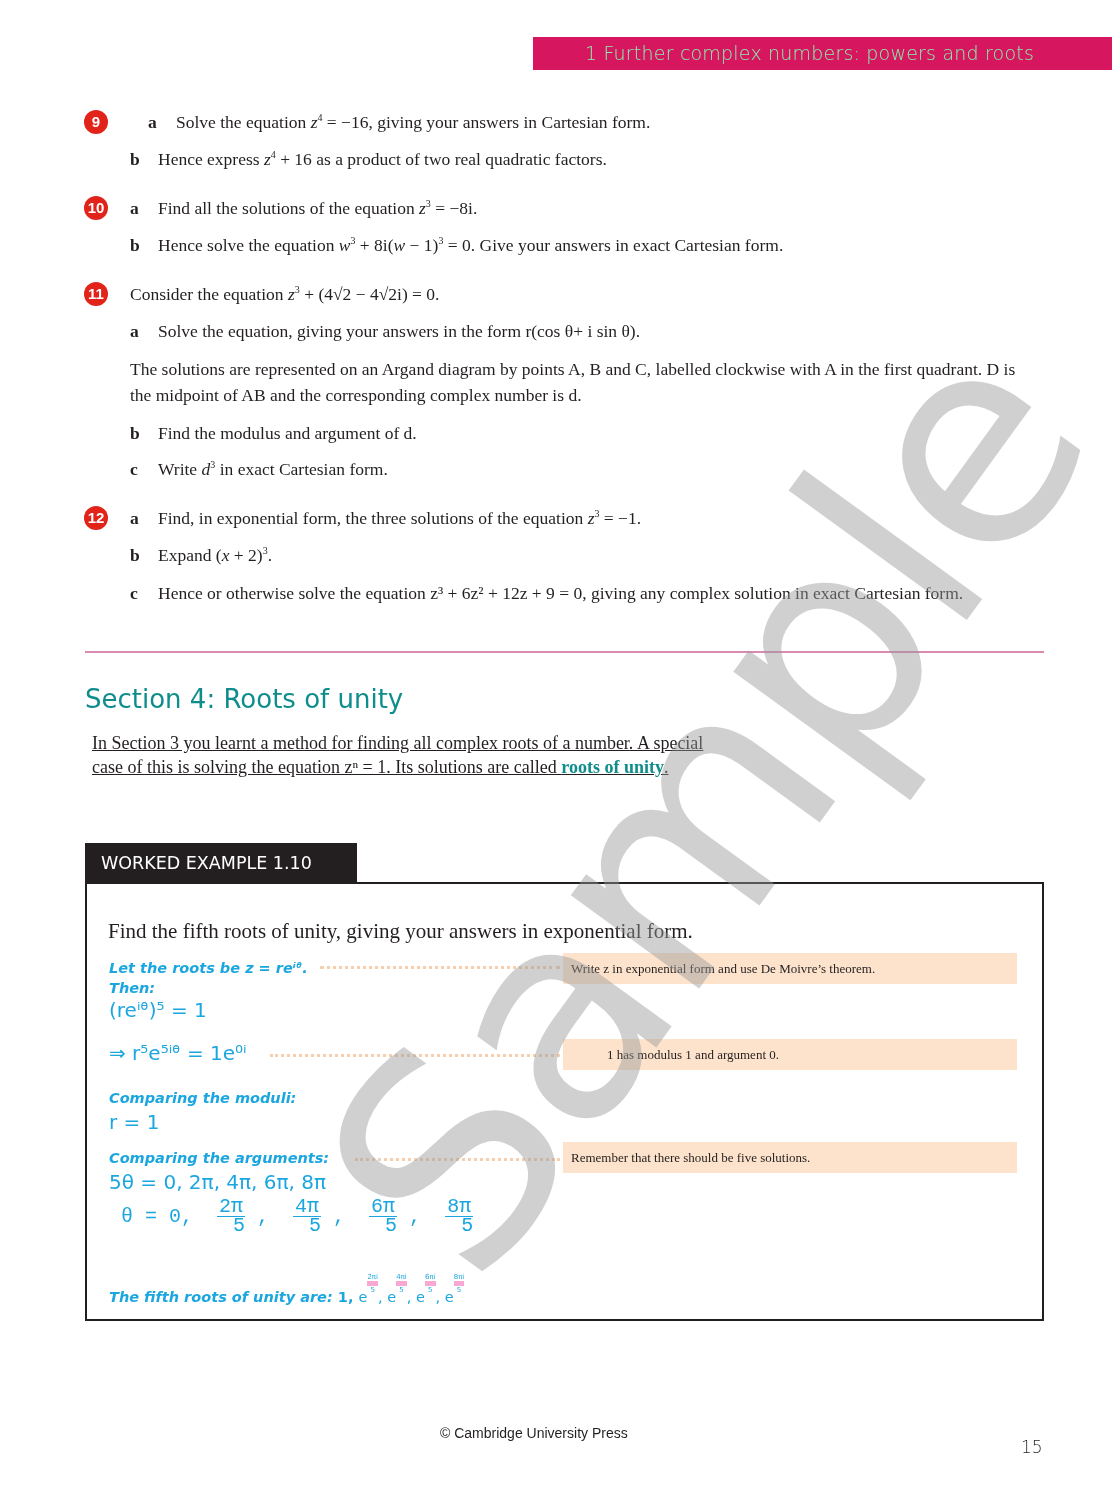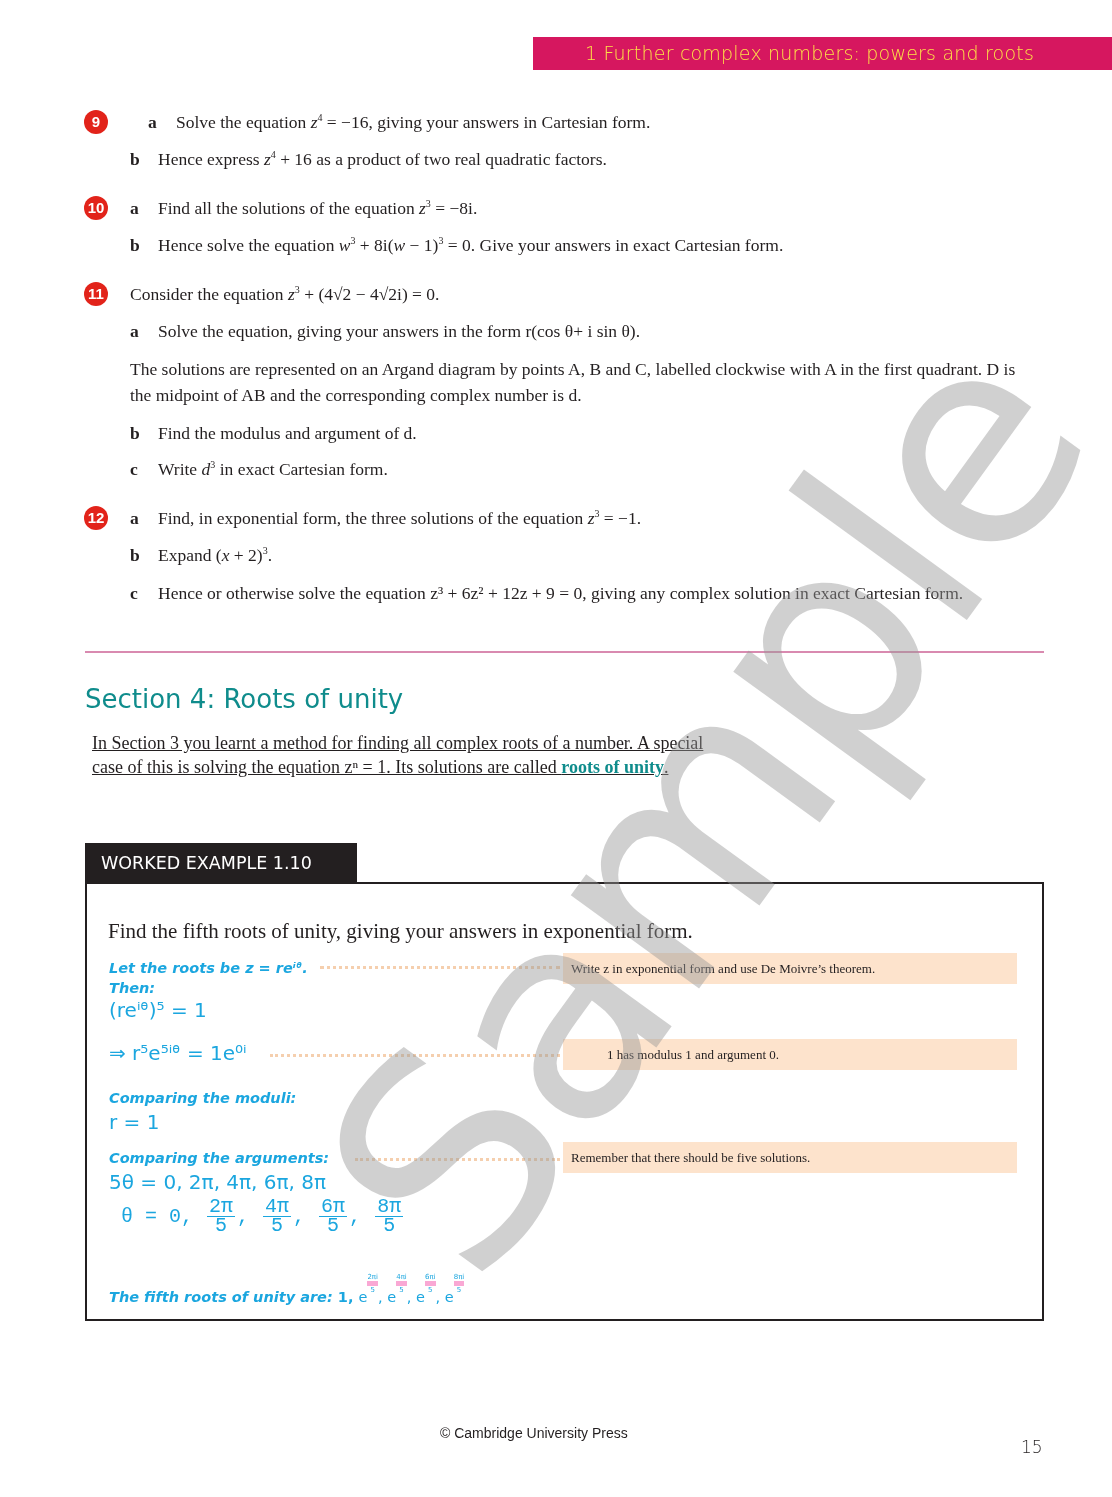--- a/index.html
+++ b/index.html
@@ -6,7 +6,7 @@
   body { width: 1112px; height: 1497px; position: relative; overflow: hidden;
          font-family: "DejaVu Serif", "Liberation Serif", serif; color: #231f20; }
   .header-band { position: absolute; left: 533px; top: 37px; width: 579px; height: 33px;
-                 background: #d6175f; color: #fde047; font-family: "DejaVu Sans", sans-serif;
+                 background: #d6175f; color: #86efac; font-family: "DejaVu Sans", sans-serif;
                  font-size: 19px; line-height: 33px; font-weight: 300; letter-spacing: 0.2px; }
   .header-band span { position: absolute; left: 52px; }
   .badge { position: absolute; width: 24px; height: 24px; border-radius: 50%; background: #e2231a;

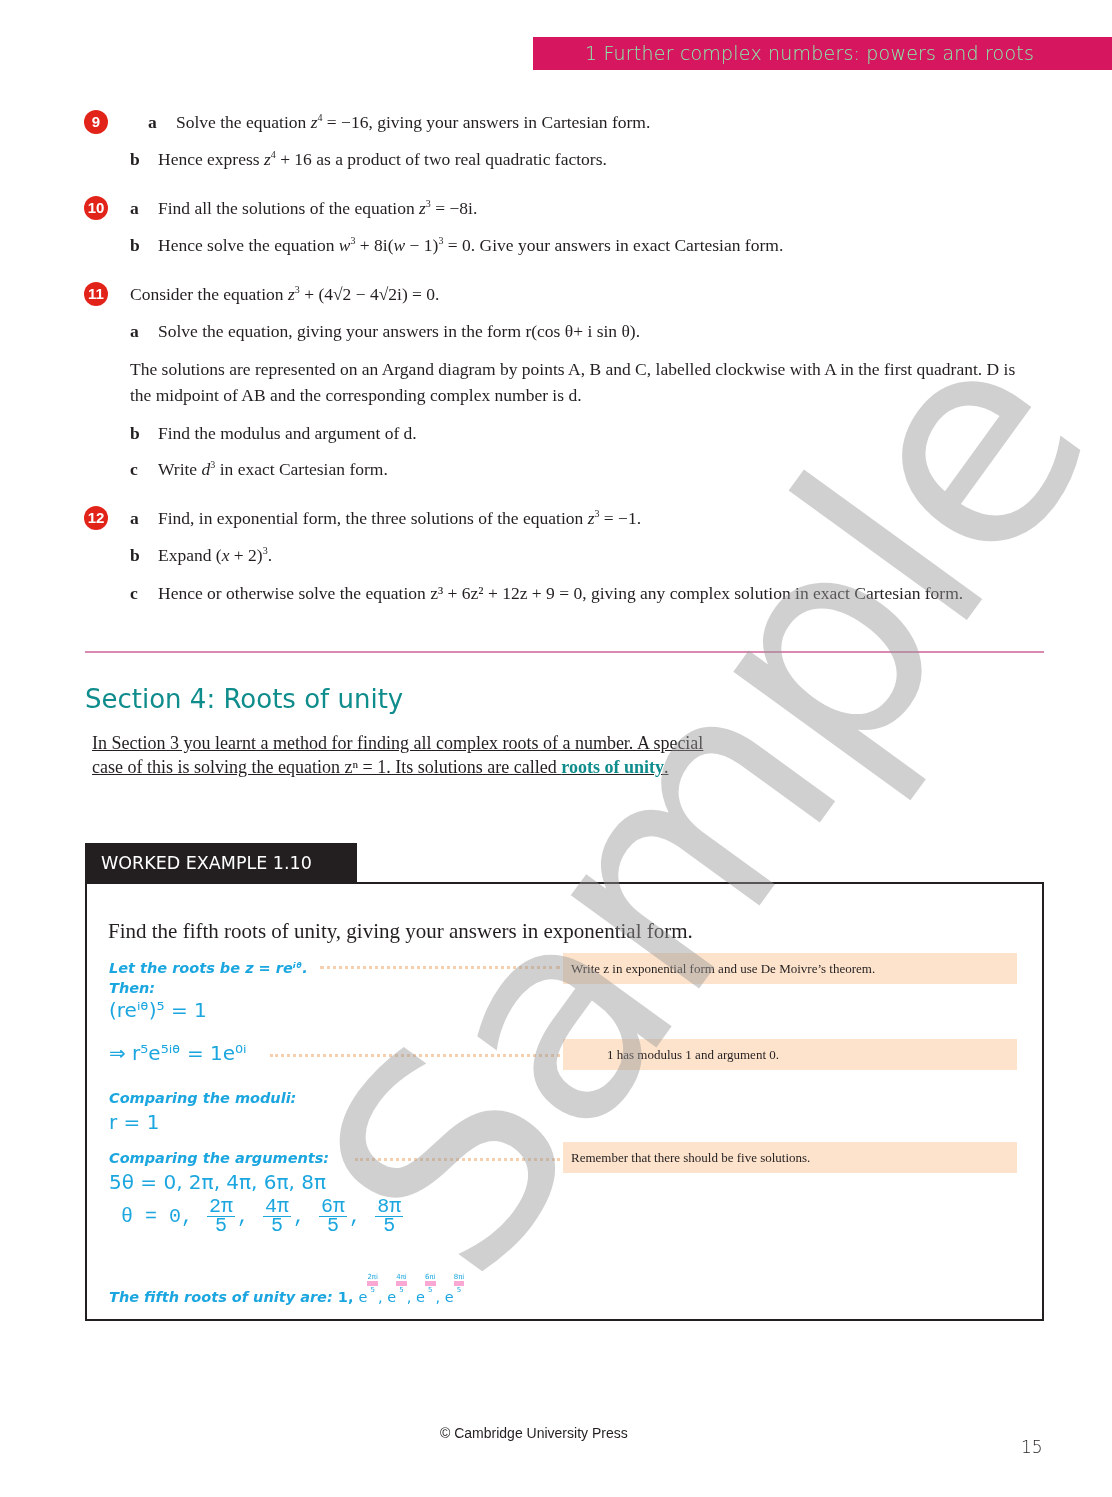--- a/index.html
+++ b/index.html
@@ -34,7 +34,7 @@
   .note { position: absolute; left: 563px; width: 454px; background: #fde3cc; font-family: "Liberation Serif", serif;
           font-size: 13px; line-height: 25px; padding: 3px 8px; box-sizing: border-box; }
   .dots { position: absolute; height: 0; border-top: 3px dotted #f5cfae; }
-  .frac { display: inline-block; vertical-align: middle; text-align: center; margin: 0 2px; }
+  .frac { display: inline-block; vertical-align: middle; text-align: right; margin: 0 12px; }
   .frac .n { display: block; border-bottom: 1.5px solid #1ba6df; padding: 0 2px; line-height: 18px; }
   .frac .d { display: block; line-height: 18px; }
   .tiny-frac { display: inline-block; vertical-align: 10px; text-align: center; font-size: 7px; line-height: 8px; }

